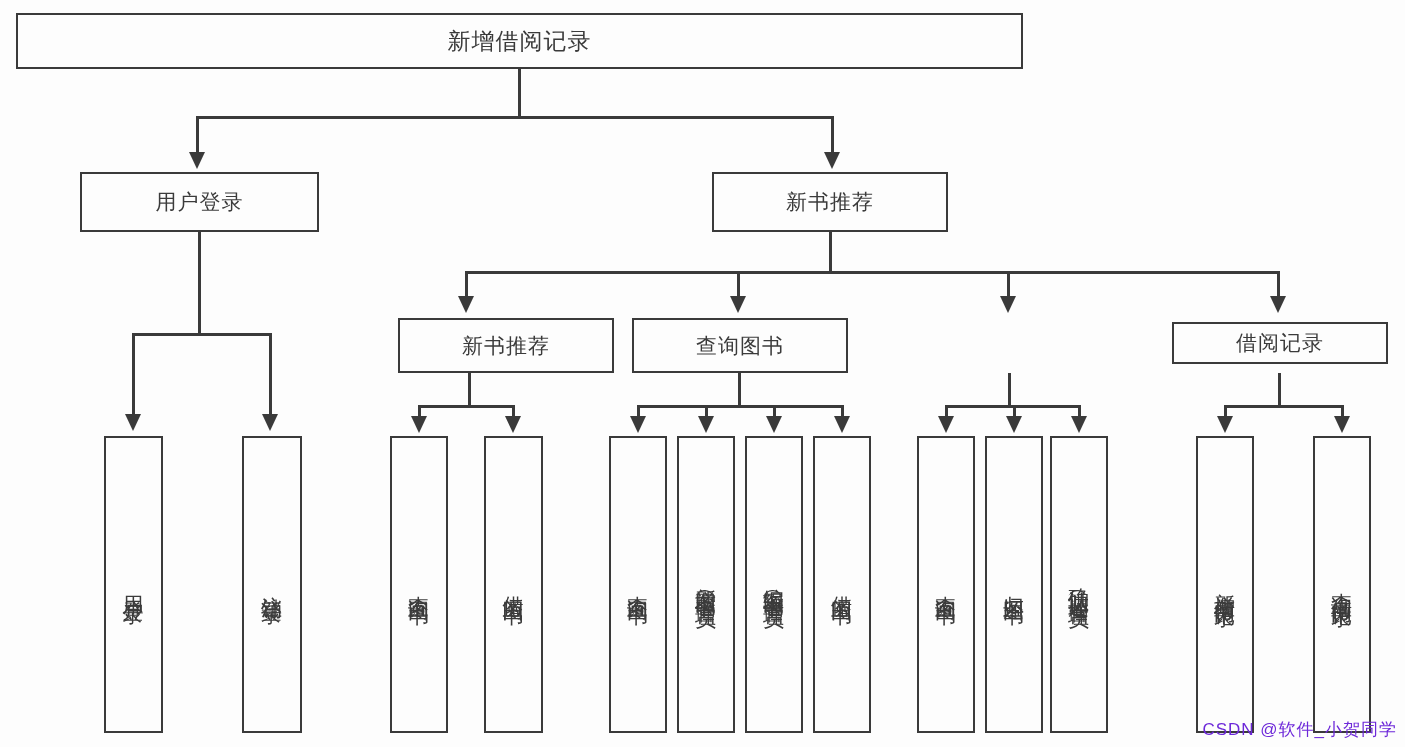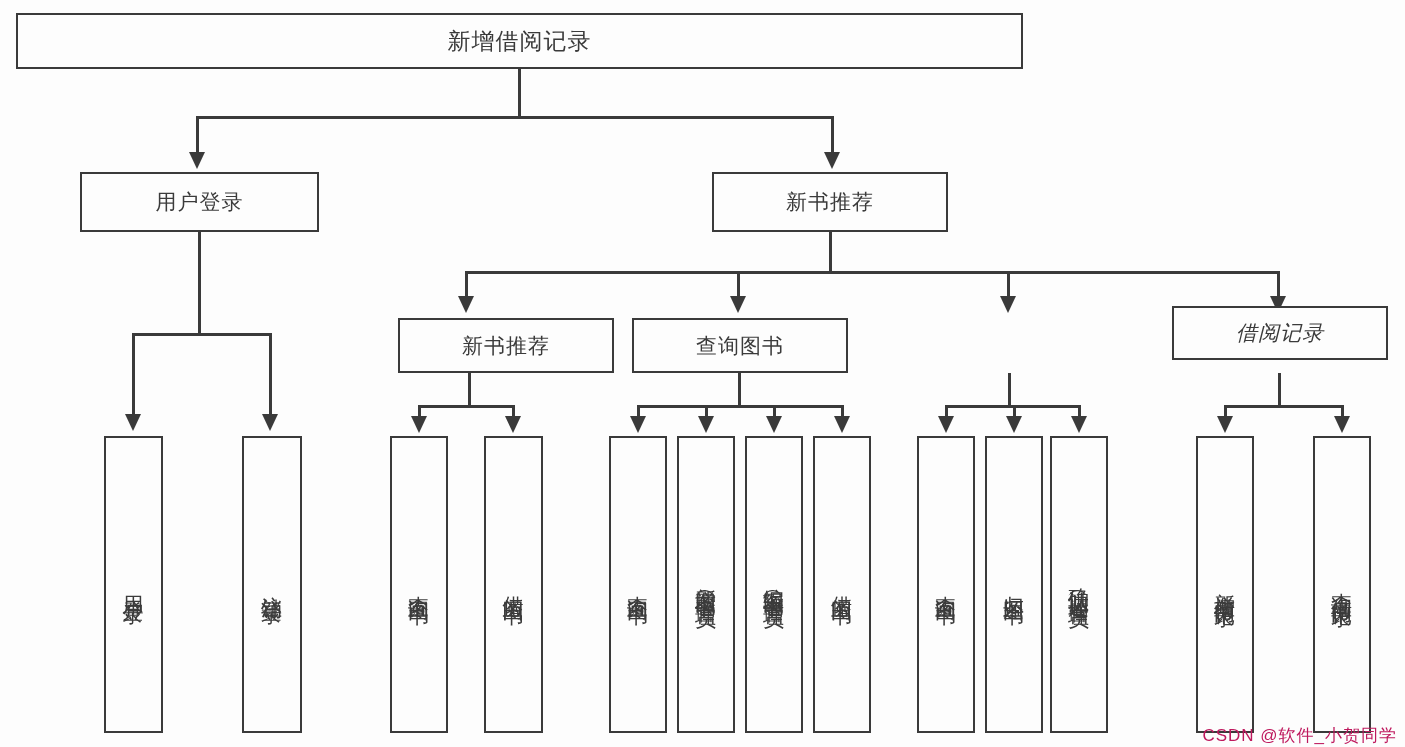--- a/index.html
+++ b/index.html
@@ -129,7 +129,7 @@
   <div class="node level3" style="left:632px; top:318px; width:216px; height:55px;">
     <span>查询图书</span>
   </div>
-  <div class="node level3" style="left:1172px; top:306px; width:216px; height:54px;font-style:italic;">
+  <div class="node level3" style="left:1172px; top:322px; width:216px; height:42px;">
     <span>借阅记录</span>
   </div>
 

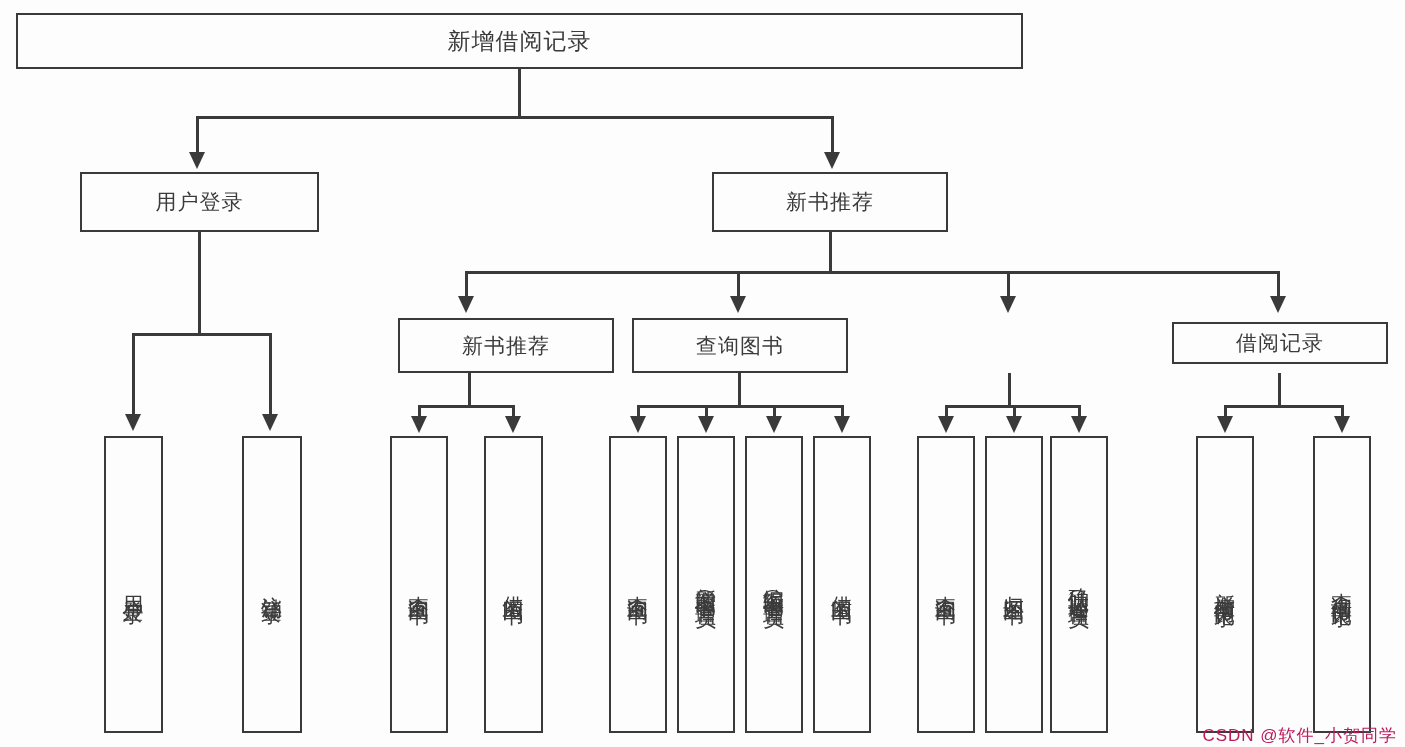--- a/index.html
+++ b/index.html
@@ -72,9 +72,9 @@
   .watermark {
     position: absolute;
     right: 8px;
-    bottom: 0;
+    bottom: 6px;
     font-size: 17px;
-    color: #be185d;
+    color: #6d28d9;
     letter-spacing: 1px;
     white-space: nowrap;
   }

